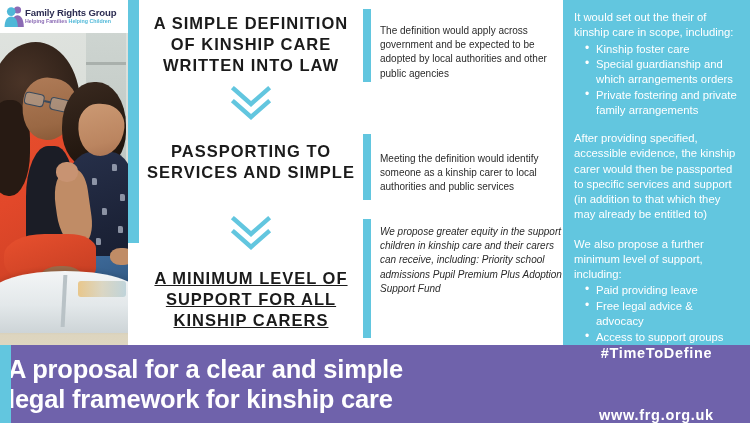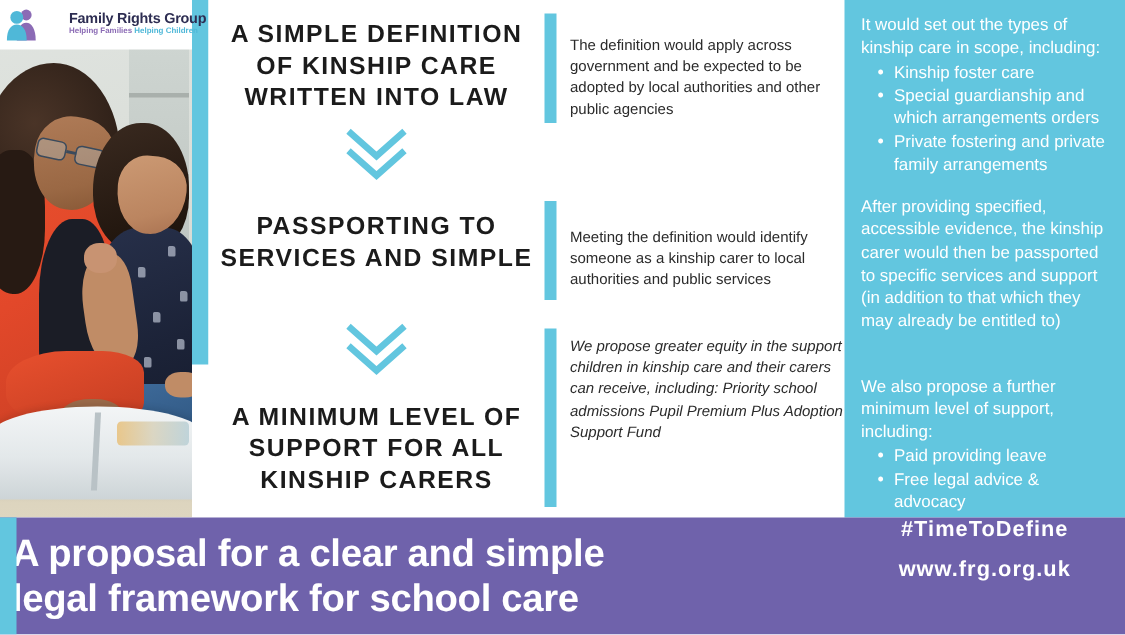--- a/index.html
+++ b/index.html
@@ -42,7 +42,7 @@
     display:flex; align-items:center; padding-left:4px;
   }
   .logo-mark { width:21px; height:23px; flex:0 0 21px; position:relative; }
-  .logo-text { margin-left:21px; line-height:1.05; }
+  .logo-text { margin-left:0; line-height:1.05; }
   .logo-name {
     font-size:9.6px; font-weight:bold; color:#2d2d52; letter-spacing:-0.15px;
     white-space:nowrap;

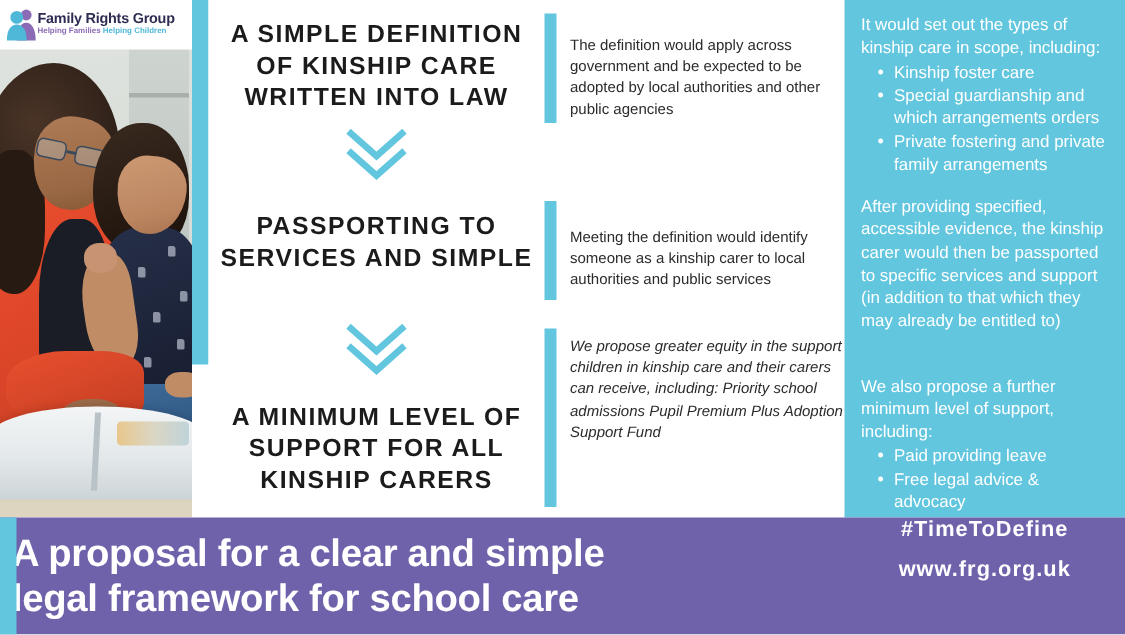--- a/index.html
+++ b/index.html
@@ -352,7 +352,7 @@
   <div class="teal-panel">
 
     <div class="teal-sec sec1">
-      <p>It would set out the types of kinship care  in scope, including:</p>
+      <p>It would set out the their of kinship care  in scope, including:</p>
       <ul>
         <li>Kinship foster care</li>
         <li>Special guardianship and which arrangements orders</li>

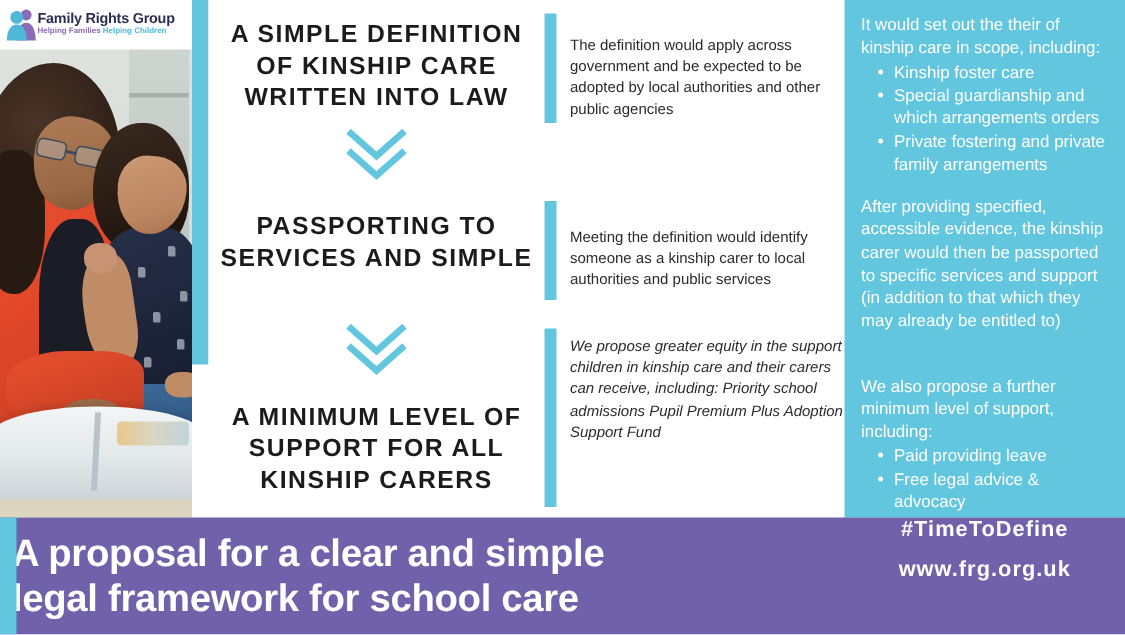--- a/index.html
+++ b/index.html
@@ -220,7 +220,7 @@
     content:"\2022"; position:absolute; left:0; top:-1px; font-size:12px;
   }
   .sec2 { margin-top:13px; }
-  .sec3 { margin-top:28px; }
+  .sec3 { margin-top:14px; }
 
   
   .banner {

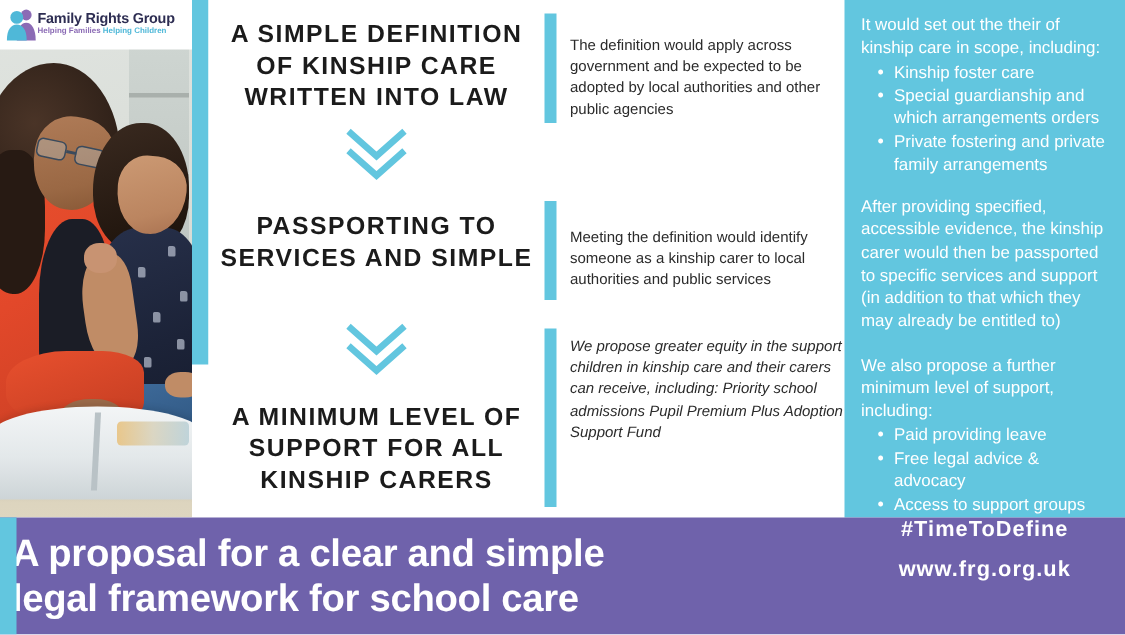--- a/index.html
+++ b/index.html
@@ -180,7 +180,7 @@
   }
   .head-block.h1 { top:13px; }
   .head-block.h2 { top:141px; }
-  .head-block.h3 { top:268px; }
+  .head-block.h3 { top:268px;text-decoration:underline; }
 
   .chev { position:absolute; left:0; width:224px; text-align:center; }
   .chev.c1 { top:84px; }

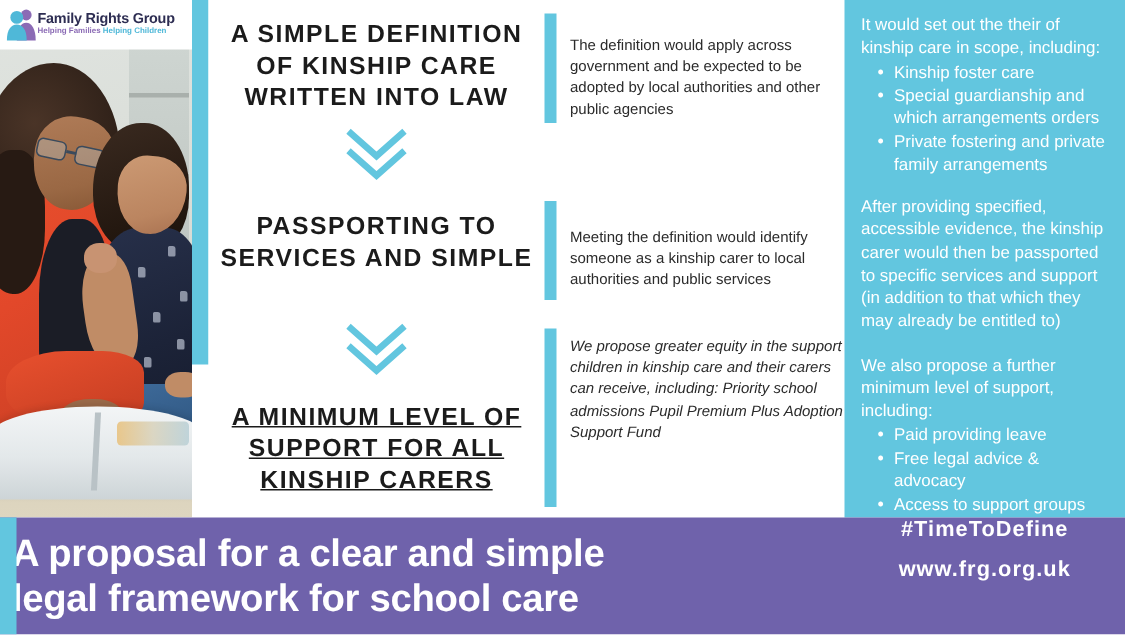--- a/index.html
+++ b/index.html
@@ -235,7 +235,7 @@
   }
   .banner-right {
     position:absolute; right:0; top:0; width:187px; height:78px;
-    display:flex; flex-direction:column; align-items:center; justify-content:flex-start;
+    display:flex; flex-direction:column; align-items:center; justify-content:space-between;
     gap:11px;
   }
   .hashtag { color:#ffffff; font-weight:bold; font-size:14.5px; letter-spacing:0.7px; }

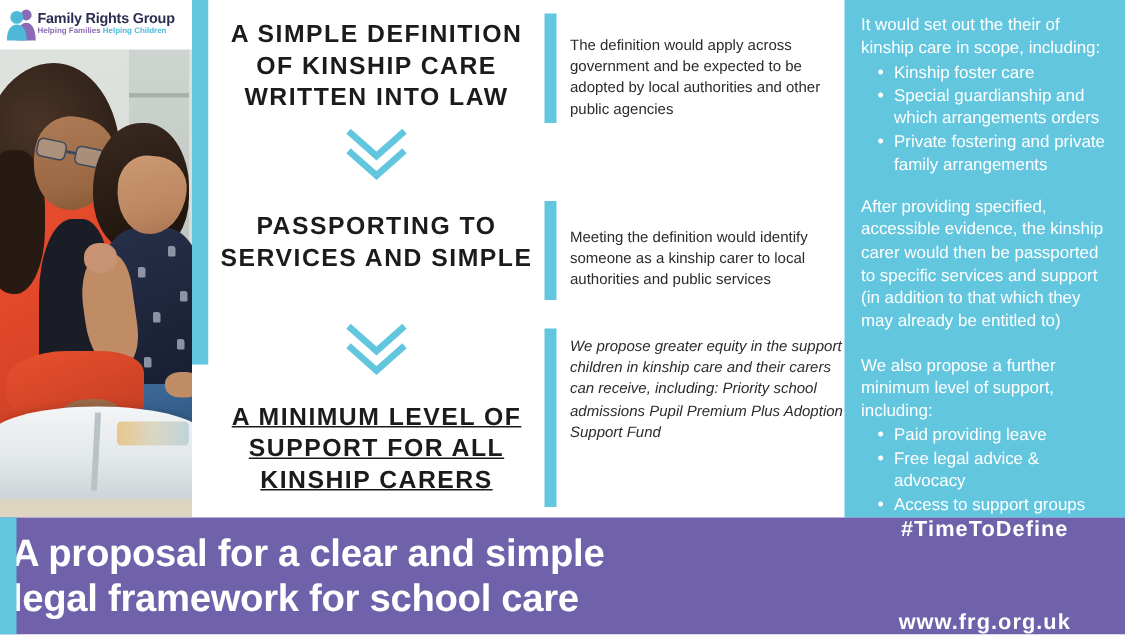--- a/index.html
+++ b/index.html
@@ -379,7 +379,7 @@
     <div class="banner-strip-l"></div>
     <div class="banner-title">
       <div>A proposal for a clear and simple</div>
-      <div>legal framework for school care</div>
+      <div>legal framework for kinship care</div>
     </div>
     <div class="banner-right">
       <div class="hashtag">#TimeToDefine</div>

